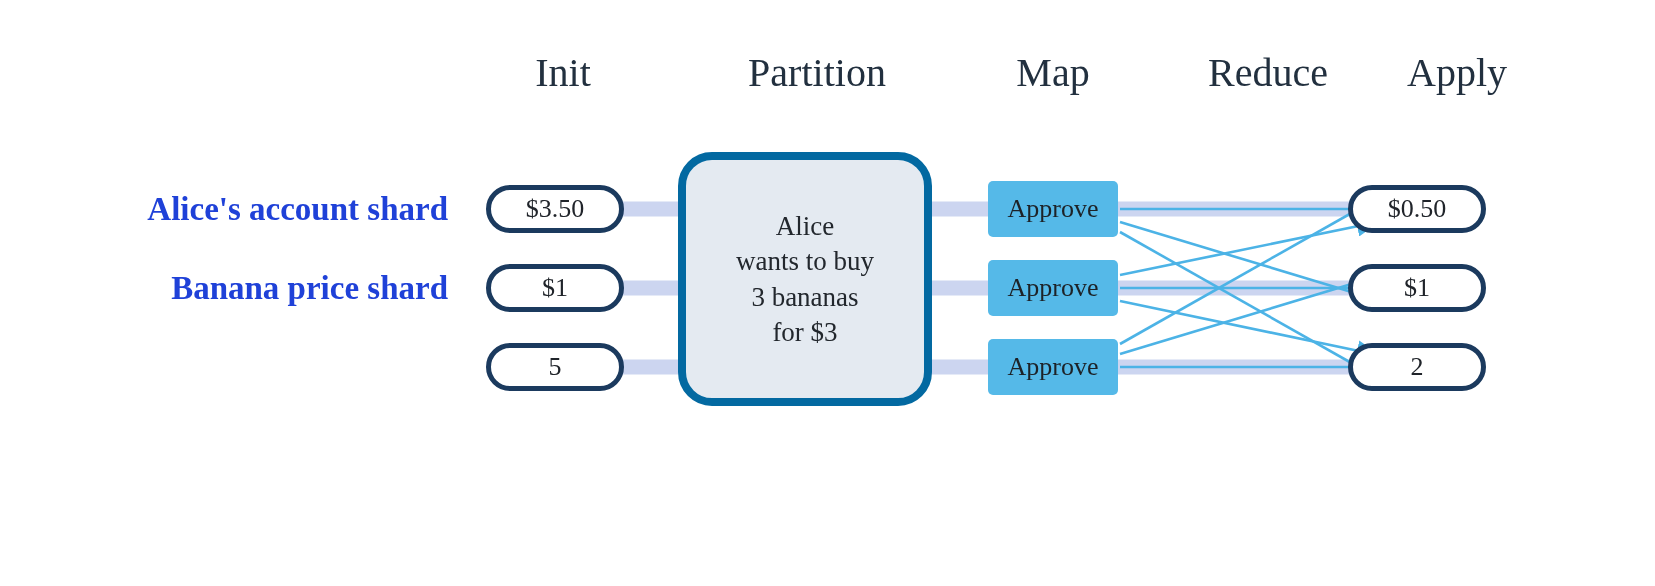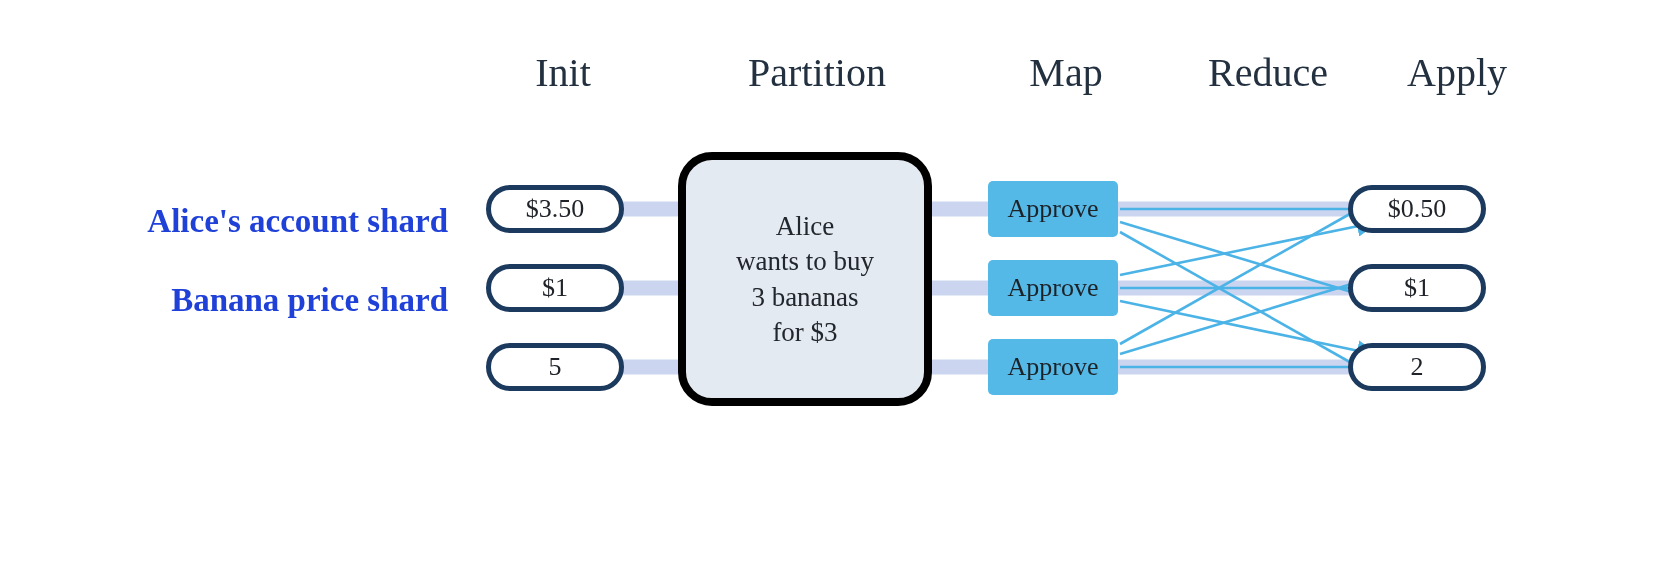--- a/index.html
+++ b/index.html
@@ -195,7 +195,7 @@
 
   <div class="col-header" style="left:563px; top:53px;">Init</div>
   <div class="col-header" style="left:805px; top:53px;margin-left:12px;">Partition</div>
-  <div class="col-header" style="left:1053px; top:53px;margin-left:13px;">Map</div>
+  <div class="col-header" style="left:1053px; top:53px;">Map</div>
   <div class="col-header" style="left:1268px; top:53px;">Reduce</div>
   <div class="col-header" style="left:1457px; top:53px;">Apply</div>
 

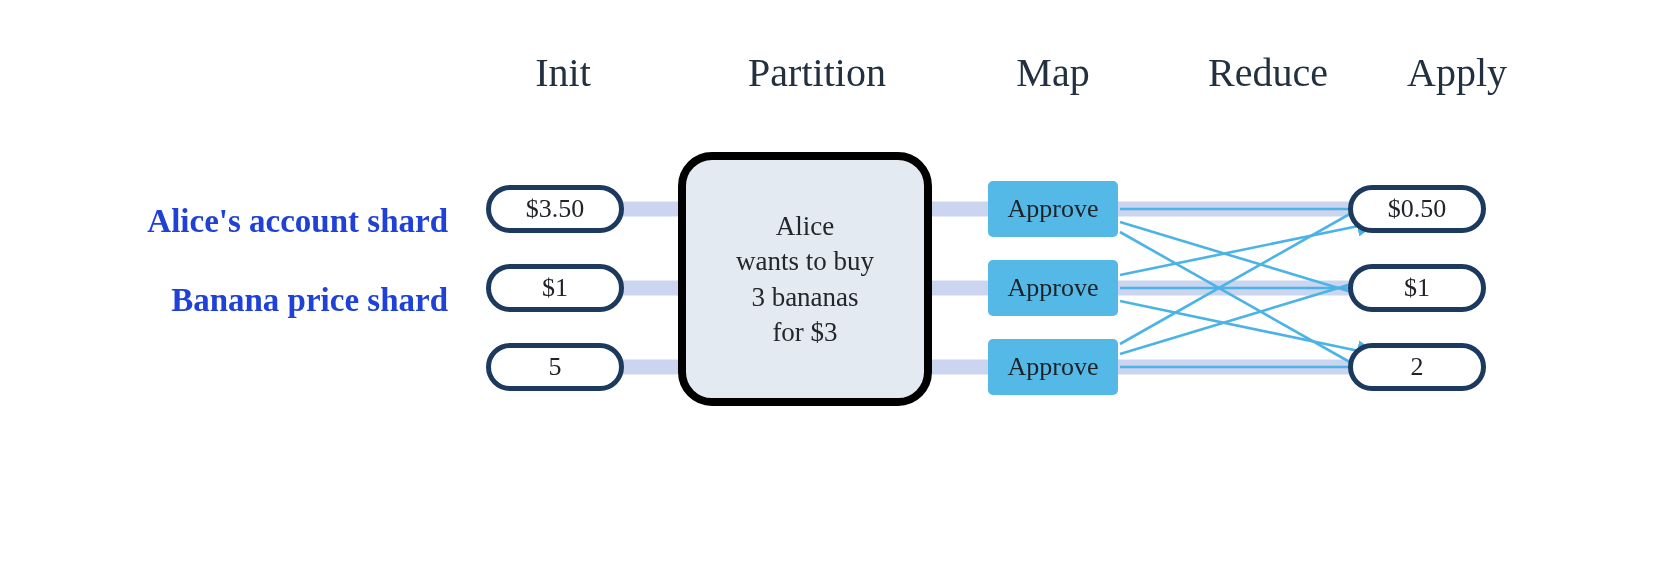--- a/index.html
+++ b/index.html
@@ -56,7 +56,6 @@
     white-space: nowrap;
     text-align: right;
     font-family: "Liberation Serif", "DejaVu Serif", serif;
-    margin-top: 12px;
   }
 
   

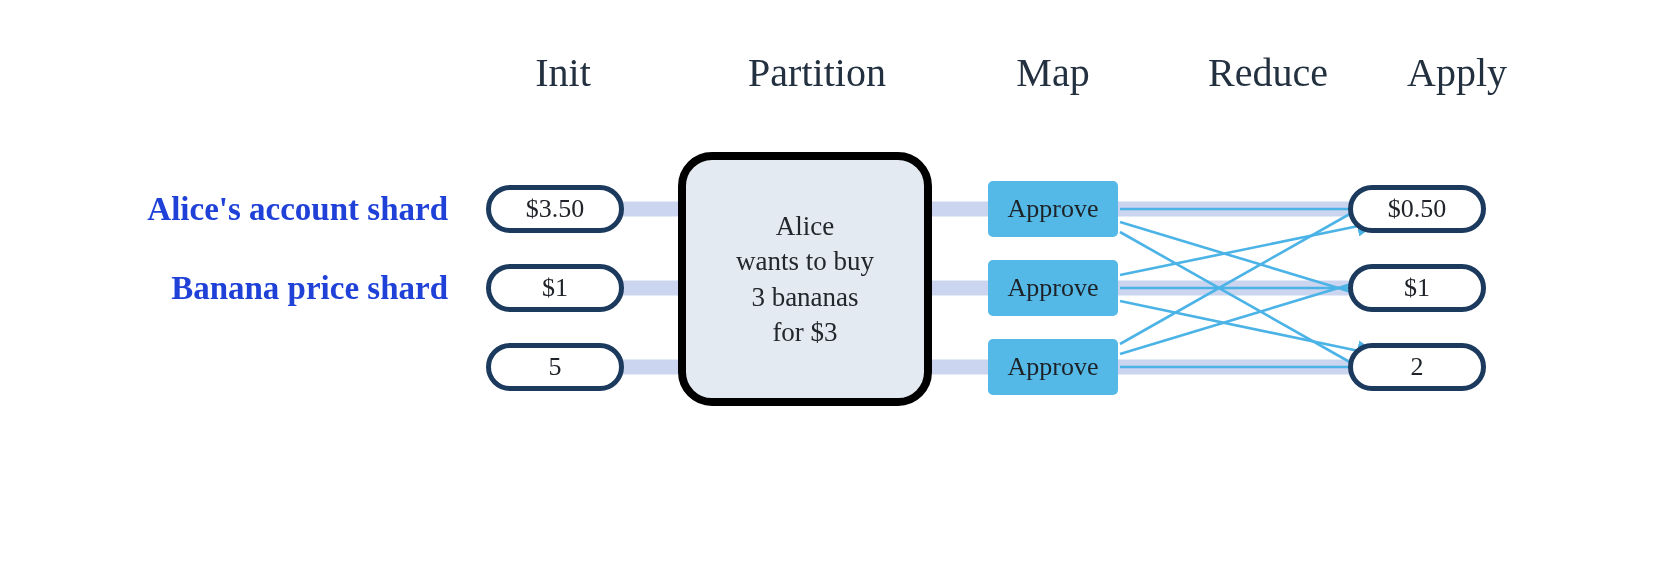--- a/index.html
+++ b/index.html
@@ -87,7 +87,7 @@
     width: 254px;
     height: 254px;
     background: #e4eaf1;
-    border: 8px solid #000000;
+    border: 8px solid #0369a1;
     border-radius: 34px;
     z-index: 3;
     display: flex;

